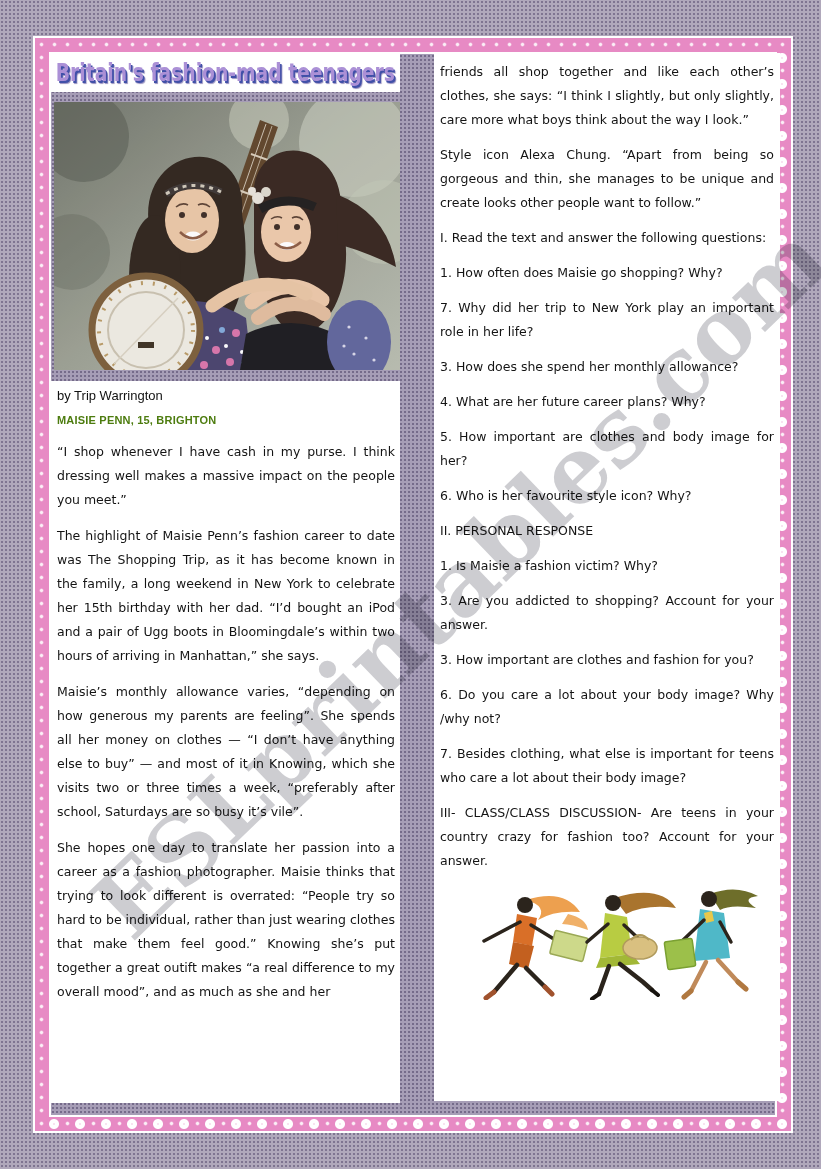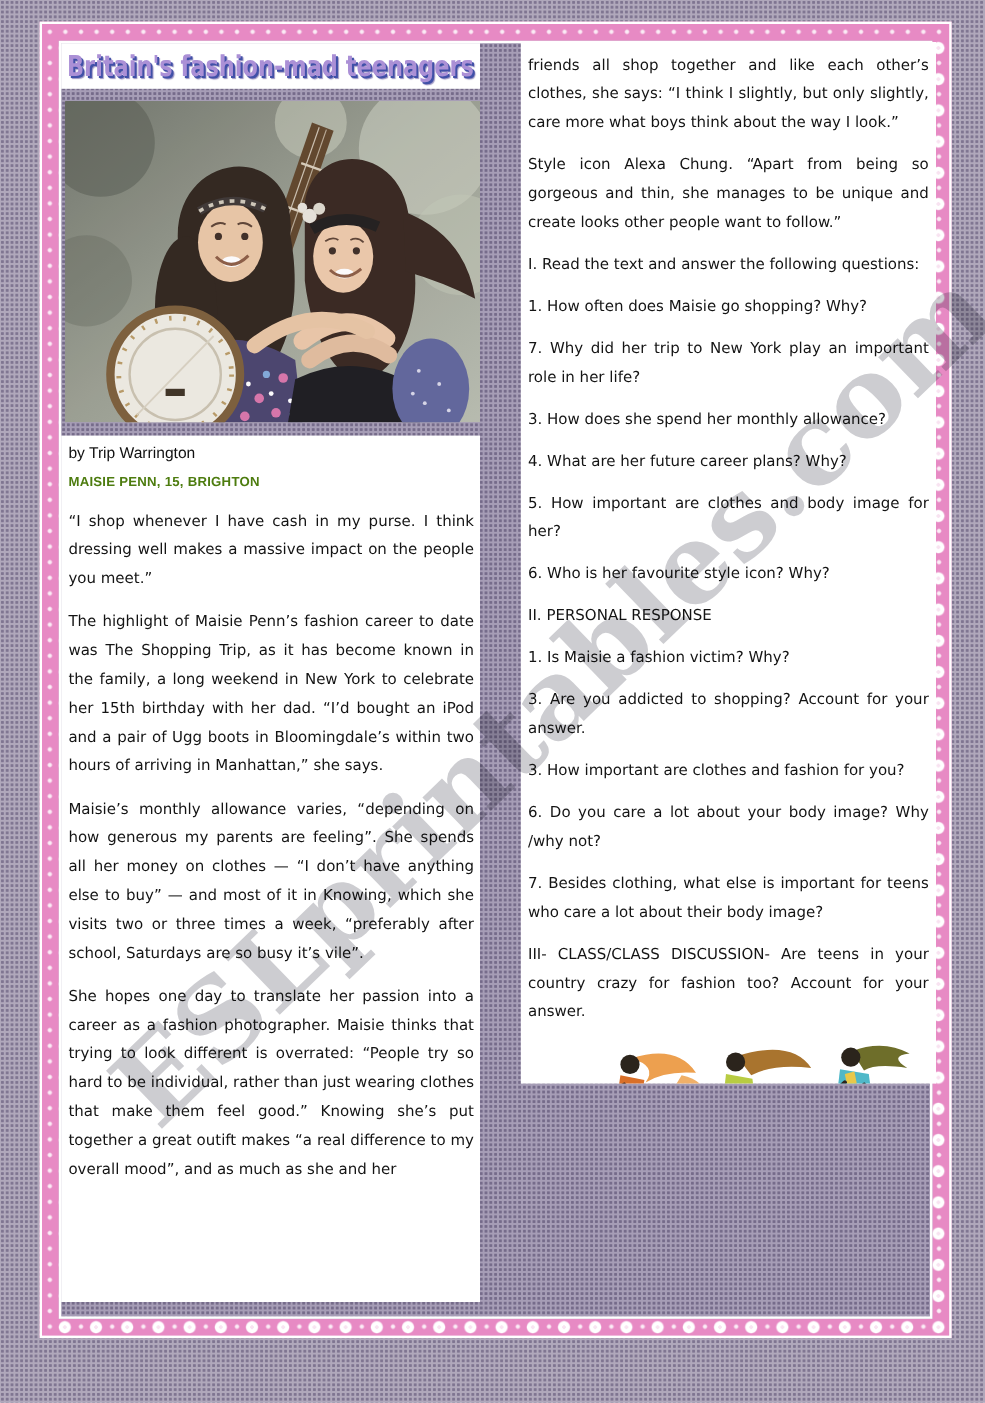--- a/index.html
+++ b/index.html
@@ -11,7 +11,7 @@
     font-family:"DejaVu Sans",sans-serif;
   }
   .frame{
-    position:absolute;left:33px;top:18px;width:760px;height:1097px;
+    position:absolute;left:33px;top:36px;width:760px;height:1097px;
     box-sizing:border-box;border:2px solid #ffffff;padding:14px;
     background-color:#e78ac4;
     background-image:

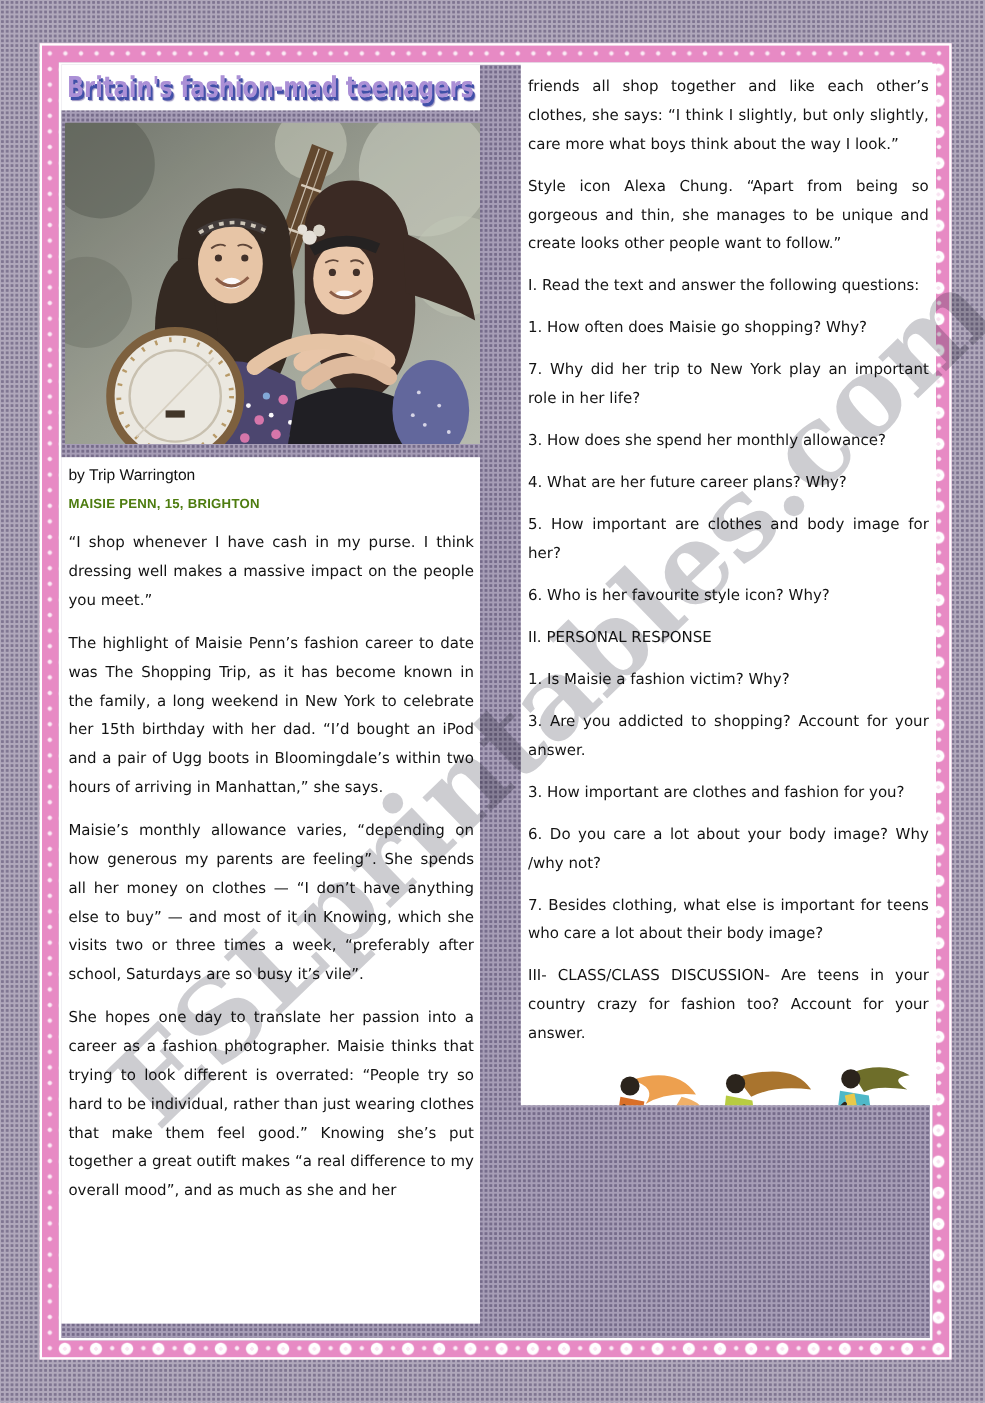--- a/index.html
+++ b/index.html
@@ -44,7 +44,7 @@
     box-sizing:border-box;padding:5px 5px 0 6px;overflow:hidden;
   }
   .right-box{
-    position:absolute;left:383px;top:-1px;width:346px;height:868px;background:#fff;
+    position:absolute;left:383px;top:-1px;width:346px;height:1048px;background:#fff;
     box-sizing:border-box;padding:7px 6px 0 6px;overflow:hidden;
   }
   .byline{font-family:"Liberation Sans",sans-serif;font-size:13px;color:#111;margin:2px 0 11px;}

